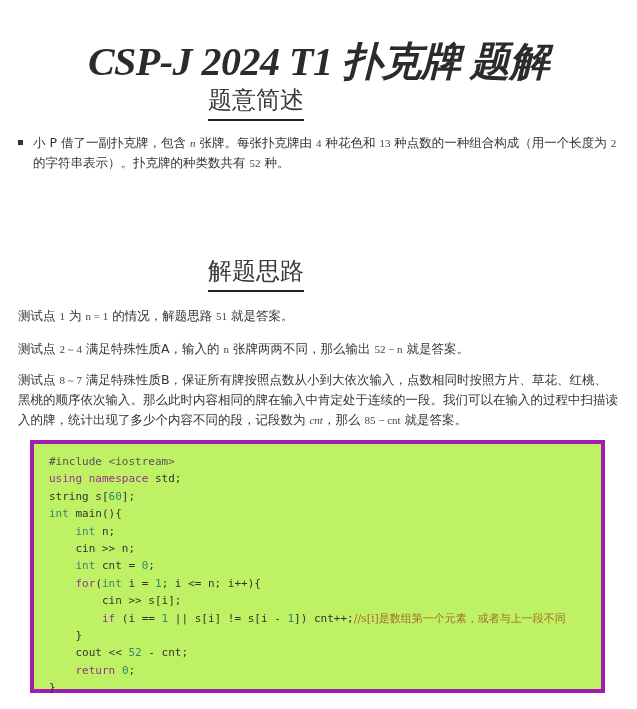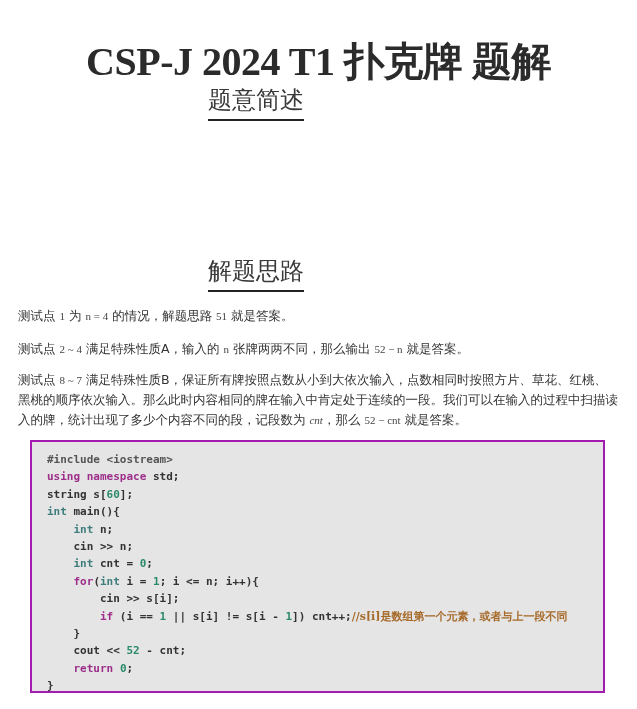--- a/index.html
+++ b/index.html
@@ -14,6 +14,7 @@
     font-family: "Liberation Serif", "DejaVu Serif", serif;
     font-size: 40px; line-height: 50px; color: #2b2b2b;
     letter-spacing: -0.5px;
+    font-style: italic;
   }
   .section-heading {
     position: absolute; left: 0; width: 512px; text-align: center;

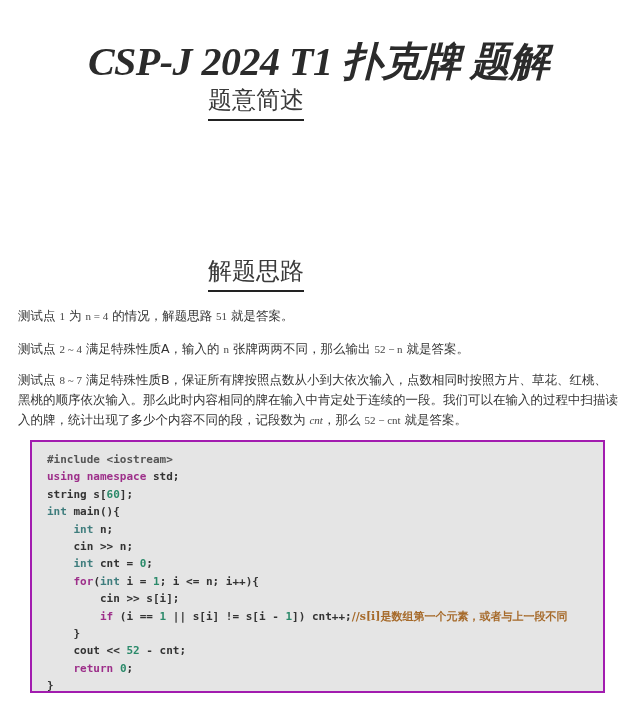--- a/index.html
+++ b/index.html
@@ -80,6 +80,7 @@
 </div>
 
 <ul class="summary">
+  <li><span>小 P 借了一副扑克牌，包含 </span><span class="math"><i>n</i></span><span> 张牌。每张扑克牌由 </span><span class="math">4</span><span> 种花色和 </span><span class="math">13</span><span> 种点数的一种组合构成（用一个长度为 </span><span class="math">2</span><span> 的字符串表示）。扑克牌的种类数共有 </span><span class="math">52</span><span> 种。</span></li>
 </ul>
 
 <div class="section-heading h-solution">

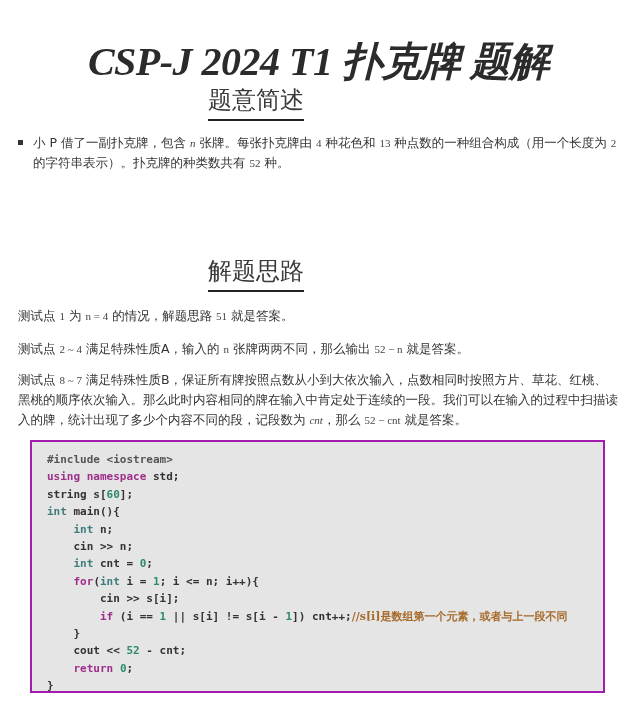--- a/index.html
+++ b/index.html
@@ -87,7 +87,7 @@
   <span>解题思路</span>
 </div>
 
-<p class="para p1"><span>测试点 </span><span class="math">1</span><span> 为 </span><span class="math">n = 4</span><span> 的情况，解题思路 </span><span class="math">51</span><span> 就是答案。</span></p>
+<p class="para p1"><span>测试点 </span><span class="math">1</span><span> 为 </span><span class="math">n = 1</span><span> 的情况，解题思路 </span><span class="math">51</span><span> 就是答案。</span></p>
 
 <p class="para p2"><span>测试点 </span><span class="math">2 ~ 4</span><span> 满足特殊性质A，输入的 </span><span class="math">n</span><span> 张牌两两不同，那么输出 </span><span class="math">52 − n</span><span> 就是答案。</span></p>
 

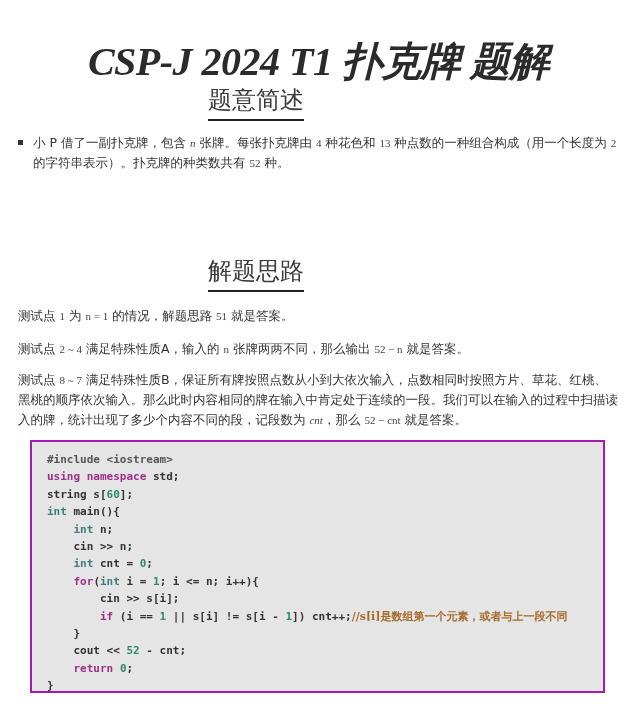--- a/index.html
+++ b/index.html
@@ -91,7 +91,7 @@
 
 <p class="para p2"><span>测试点 </span><span class="math">2 ~ 4</span><span> 满足特殊性质A，输入的 </span><span class="math">n</span><span> 张牌两两不同，那么输出 </span><span class="math">52 − n</span><span> 就是答案。</span></p>
 
-<p class="para p3"><span>测试点 </span><span class="math">8 ~ 7</span><span> 满足特殊性质B，保证所有牌按照点数从小到大依次输入，点数相同时按照方片、草花、红桃、黑桃的顺序依次输入。那么此时内容相同的牌在输入中肯定处于连续的一段。我们可以在输入的过程中扫描读入的牌，统计出现了多少个内容不同的段，记段数为 </span><span class="math"><i>cnt</i></span><span>，那么 </span><span class="math">52 − cnt</span><span> 就是答案。</span></p>
+<p class="para p3"><span>测试点 </span><span class="math">8 ~ 7</span><span> 满足特殊性质B，保证所有牌按照点数从小到大依次输入，点数相同时按照方片、草花、红桃、黑桃的顺序依次输入。那么此时内容相同的牌在输入中肯定处于连续的一段。我们可以在输入的过程中扫描读入的牌，统计出现了多少个内容不同的段，记段数为 </span><span class="math"><i>cnt</i></span><span>，那么 </span><span class="math">85 − cnt</span><span> 就是答案。</span></p>
 
 <div class="code-box">
 <pre><span class="pre">#include &lt;iostream&gt;</span>

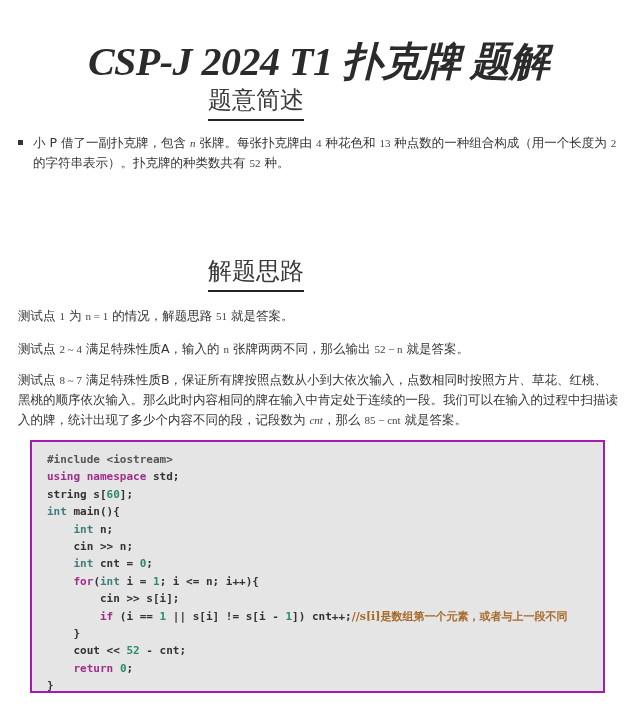--- a/index.html
+++ b/index.html
@@ -55,9 +55,8 @@
 
   .code-box {
     position: absolute; left: 30px; top: 440px; width: 575px; height: 253px;
-    border: 2px solid #a21caf; background: #e5e5e5;
+    border: 4px solid #a21caf; background: #bef264;
     box-sizing: border-box;
-    font-weight: bold;
   }
   .code-box pre {
     margin: 0; padding: 9px 0 0 15px;

